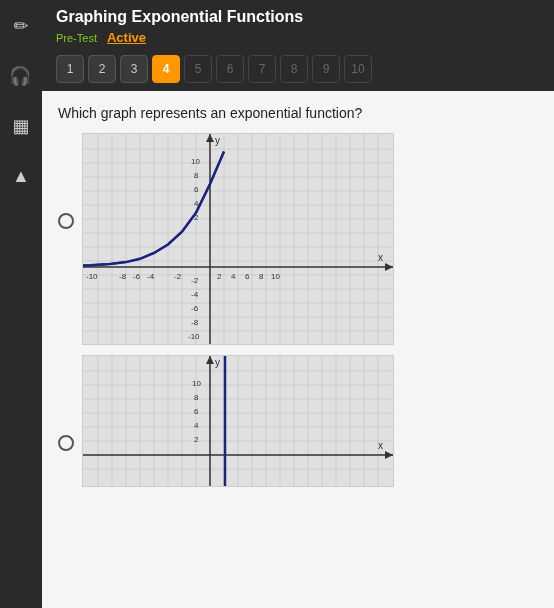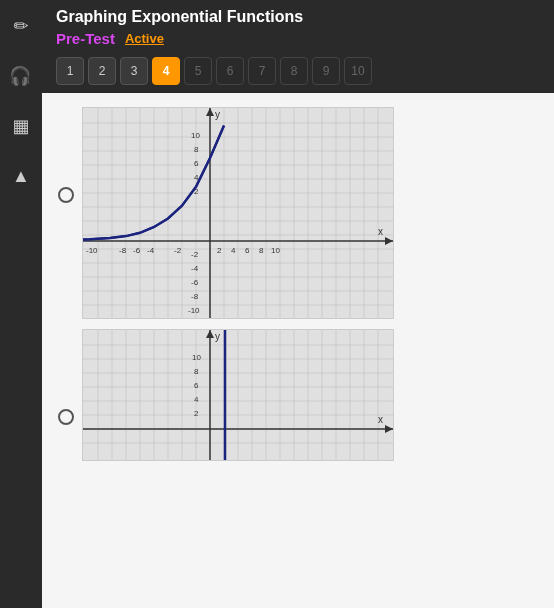--- a/index.html
+++ b/index.html
@@ -61,9 +61,9 @@
       margin-bottom: 6px;
     }
     .pre-test-label {
-      color: #d946ef;
-      font-size: 15px;
-      font-weight: bold;
+      color: #84cc16;
+      font-size: 11px;
+      font-weight: normal;
     }
     .active-badge {
       color: #ff9800;

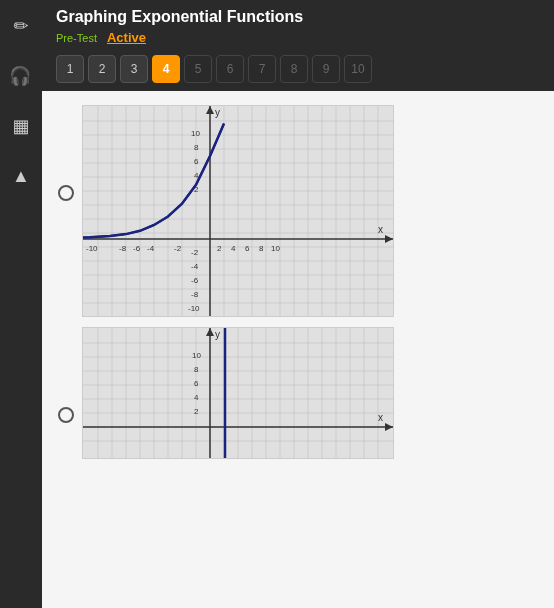--- a/index.html
+++ b/index.html
@@ -181,6 +181,7 @@
   </div>
 
   <div class="content">
+    <div class="question-text">Which graph represents an exponential function?</div>
 
     <div class="answer-option">
       <div class="radio-circle"></div>

